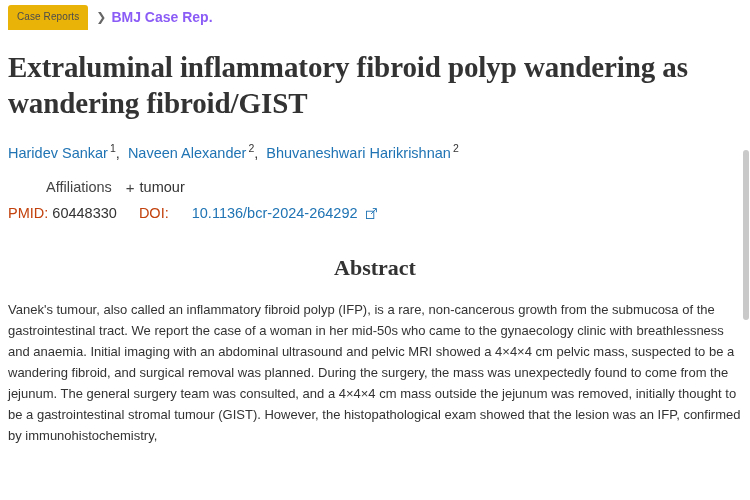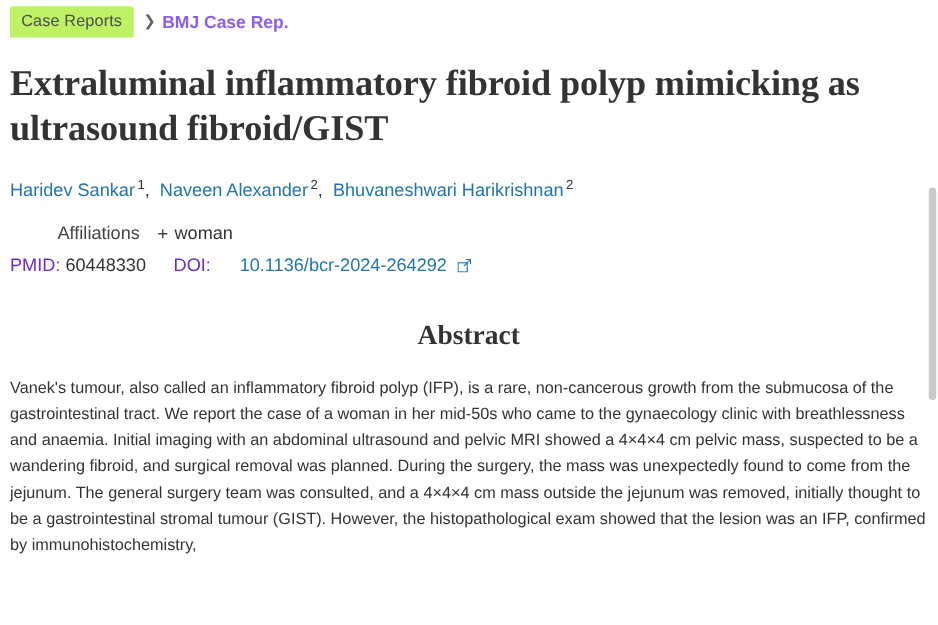--- a/index.html
+++ b/index.html
@@ -31,11 +31,11 @@
   }
   .pill {
     display: inline-block;
-    background: #bef264;
+    background: #eab308;
     color: #4d4d4d;
     border-radius: 3px 3px 0 0;
     padding: 5px 9px 6px 9px;
-    font-size: 13px;
+    font-size: 10px;
     line-height: 14px;
     letter-spacing: .1px;
   }

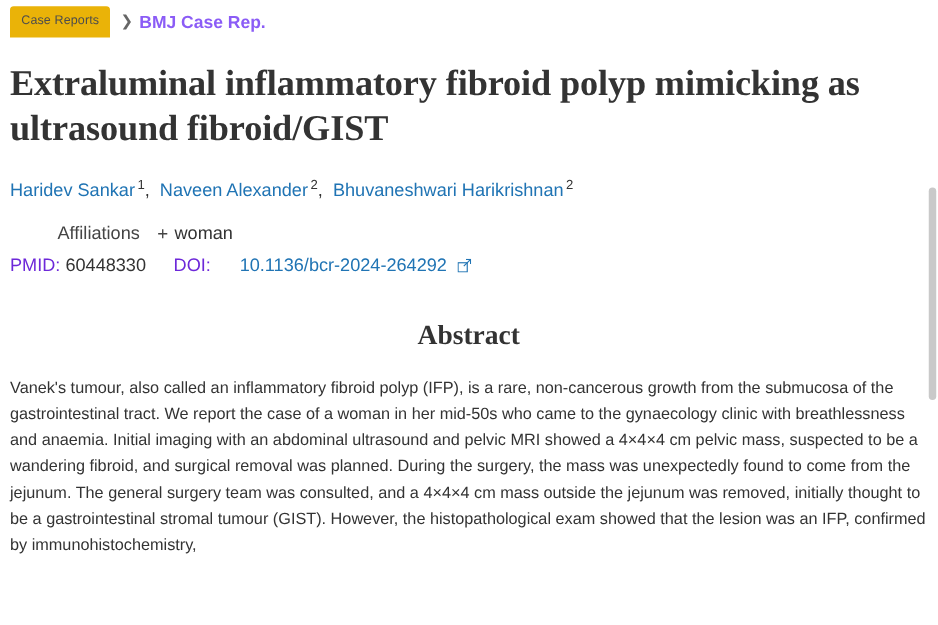--- a/index.html
+++ b/index.html
@@ -172,7 +172,7 @@
     <a class="journal-link" href="#">BMJ Case Rep.</a>
   </div>
 
-  <h1 class="title">Extraluminal inflammatory fibroid polyp mimicking as ultrasound fibroid/GIST</h1>
+  <h1 class="title">Extraluminal inflammatory fibroid polyp wandering as wandering fibroid/GIST</h1>
 
   <div class="authors">
     <a class="author" href="#">Haridev Sankar</a><span class="sup">1</span><span class="comma">,&nbsp;</span>

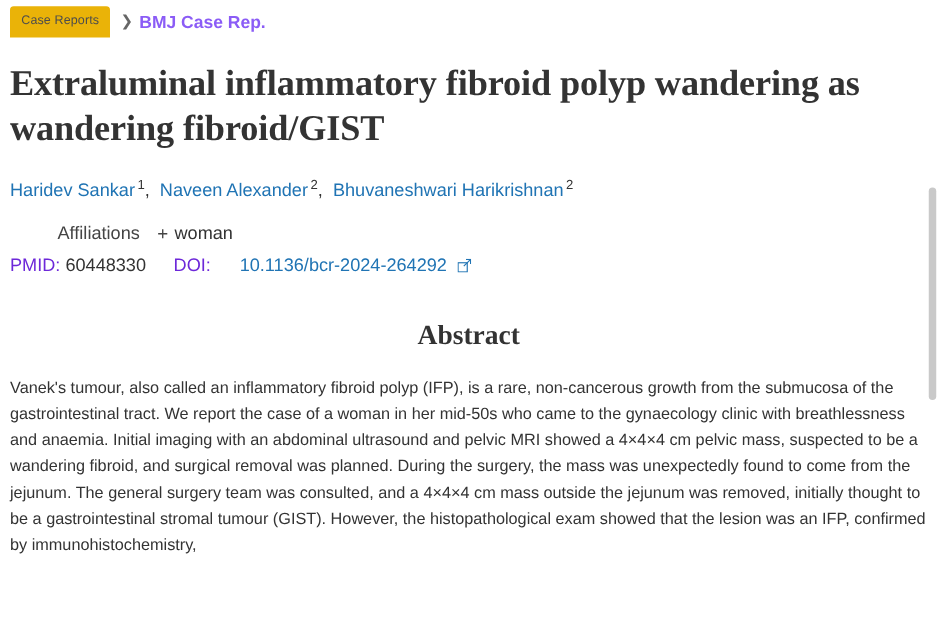--- a/index.html
+++ b/index.html
@@ -184,7 +184,7 @@
     <span>Affiliations</span>
     <span class="expand-btn">
       <span class="plus">+</span>
-      <span>woman</span>
+      <span>tumour</span>
     </span>
   </div>
 

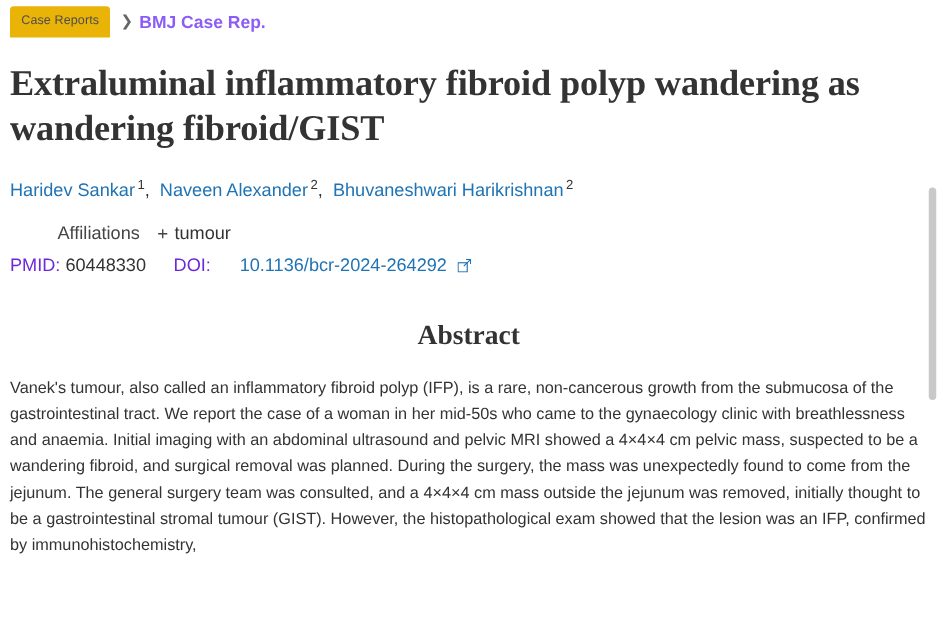--- a/index.html
+++ b/index.html
@@ -112,7 +112,7 @@
     font-size: 14.5px;
     color: #333;
   }
-  .ids-row .lbl { color: #6d28d9; }
+  .ids-row .lbl { color: #c2410c; }
   .doi-link {
     color: #2074b4;
     text-decoration: none;

